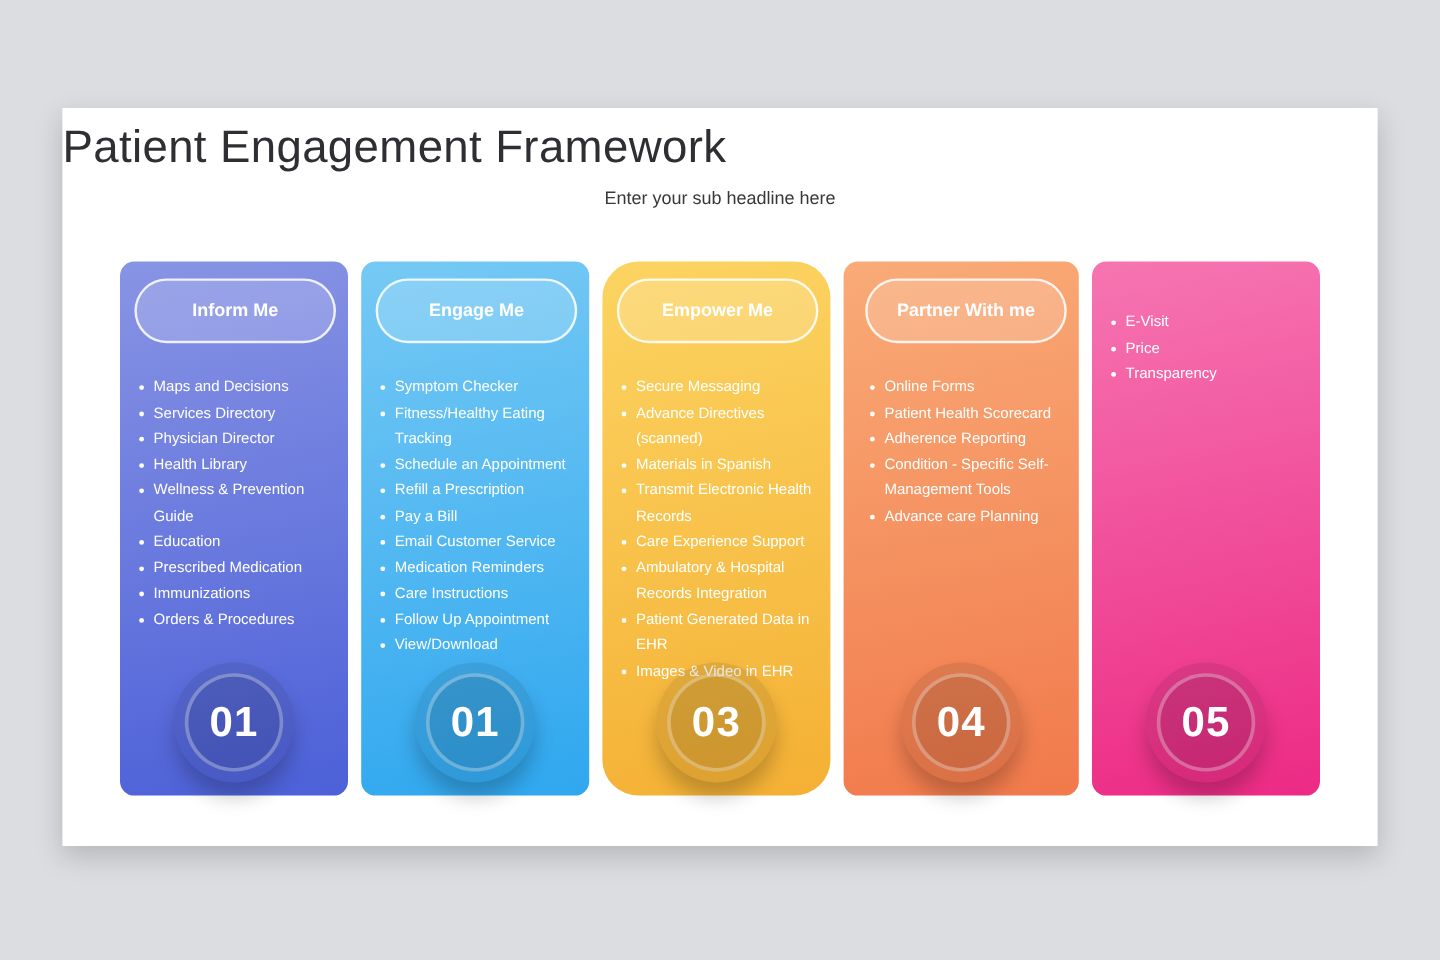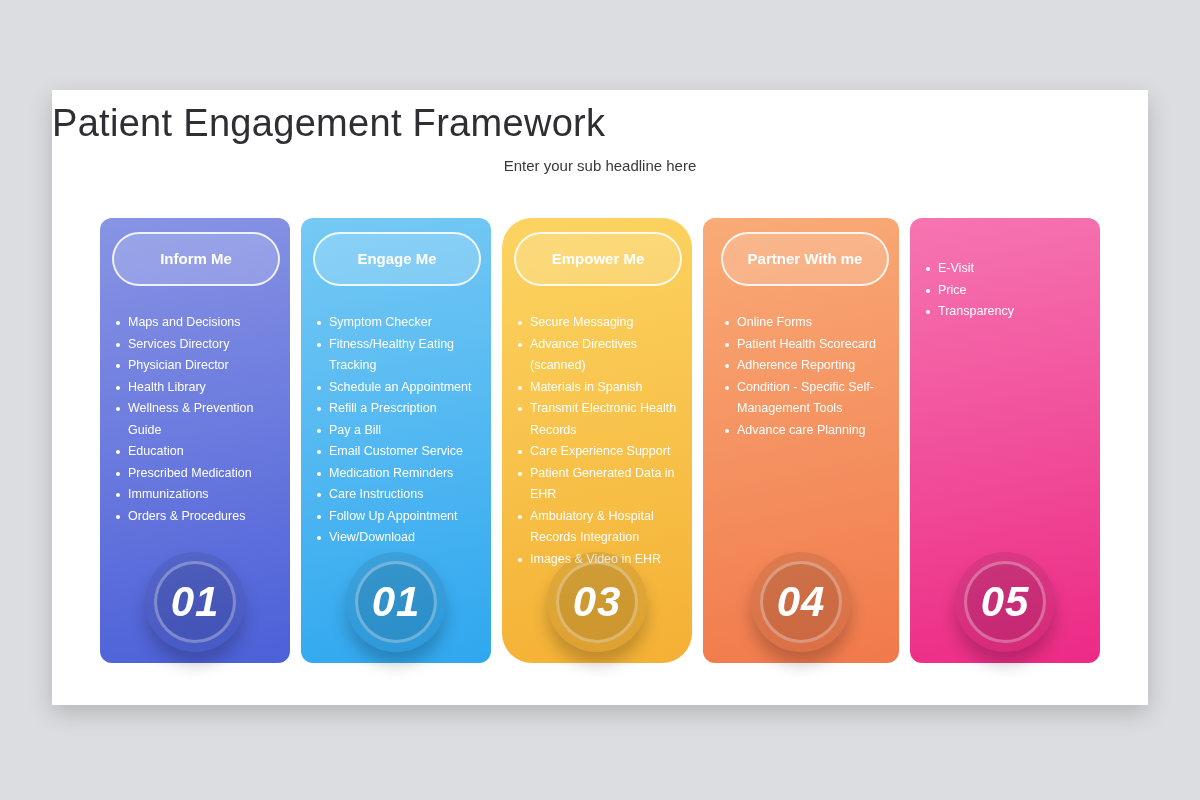--- a/index.html
+++ b/index.html
@@ -159,8 +159,8 @@
           <li>Materials in Spanish</li>
           <li>Transmit Electronic Health Records</li>
           <li>Care Experience Support</li>
+          <li>Ambulatory &amp; Hospital Records Integration</li>
           <li>Patient Generated Data in EHR</li>
-          <li>Ambulatory &amp; Hospital Records Integration</li>
           <li>Images &amp; Video in EHR</li>
         </ul>
     <div class="num-wrap">

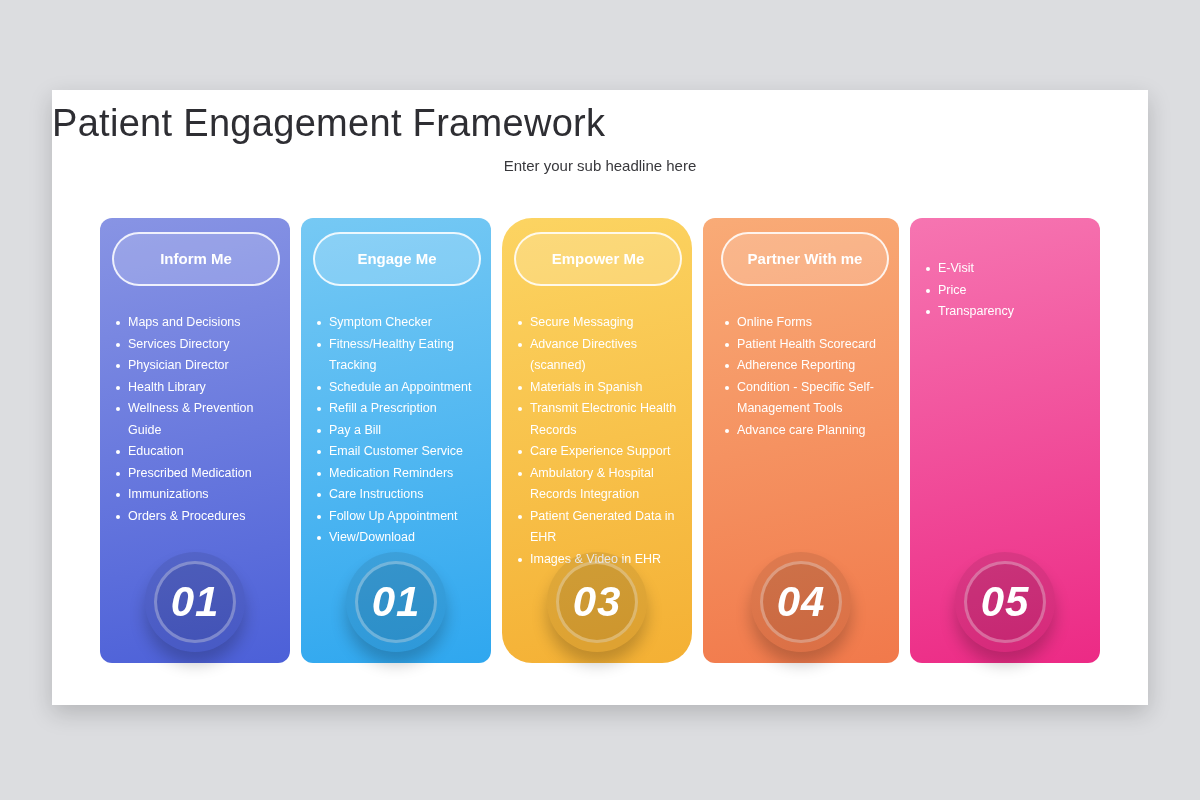--- a/index.html
+++ b/index.html
@@ -100,11 +100,10 @@
     display:flex;
     align-items:center;
     justify-content:center;
-    font-size:42px;
+    font-size:35px;
     font-weight:bold;
     color:#ffffff;
     letter-spacing:1px;
-    font-style:italic;
   }
 </style>
 </head>

